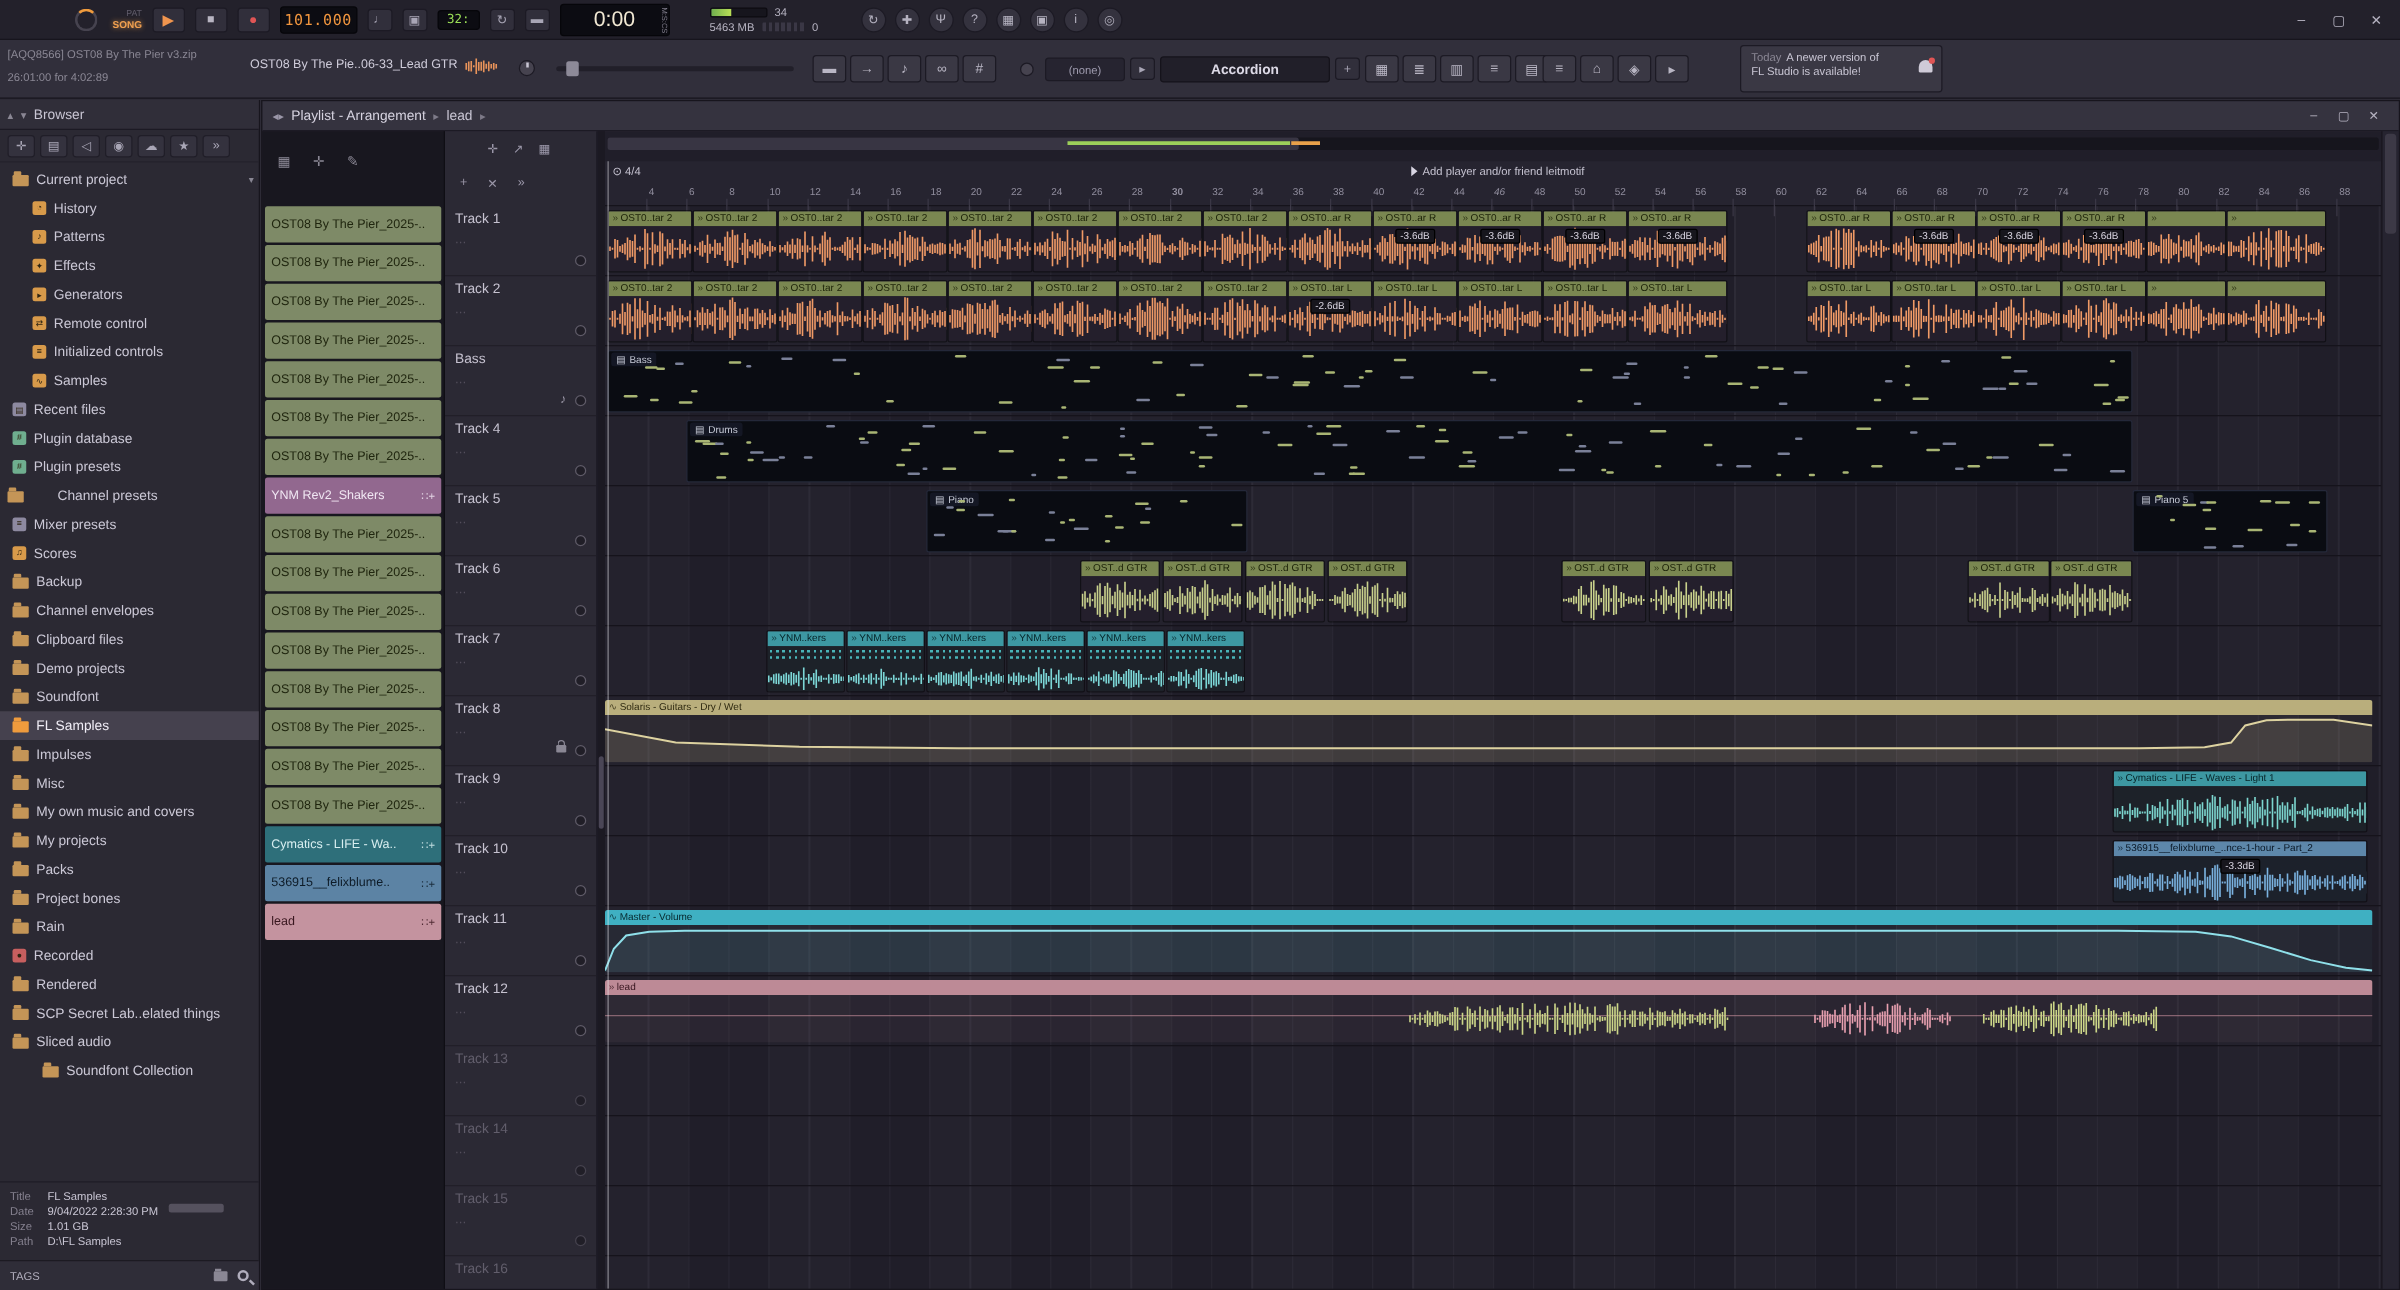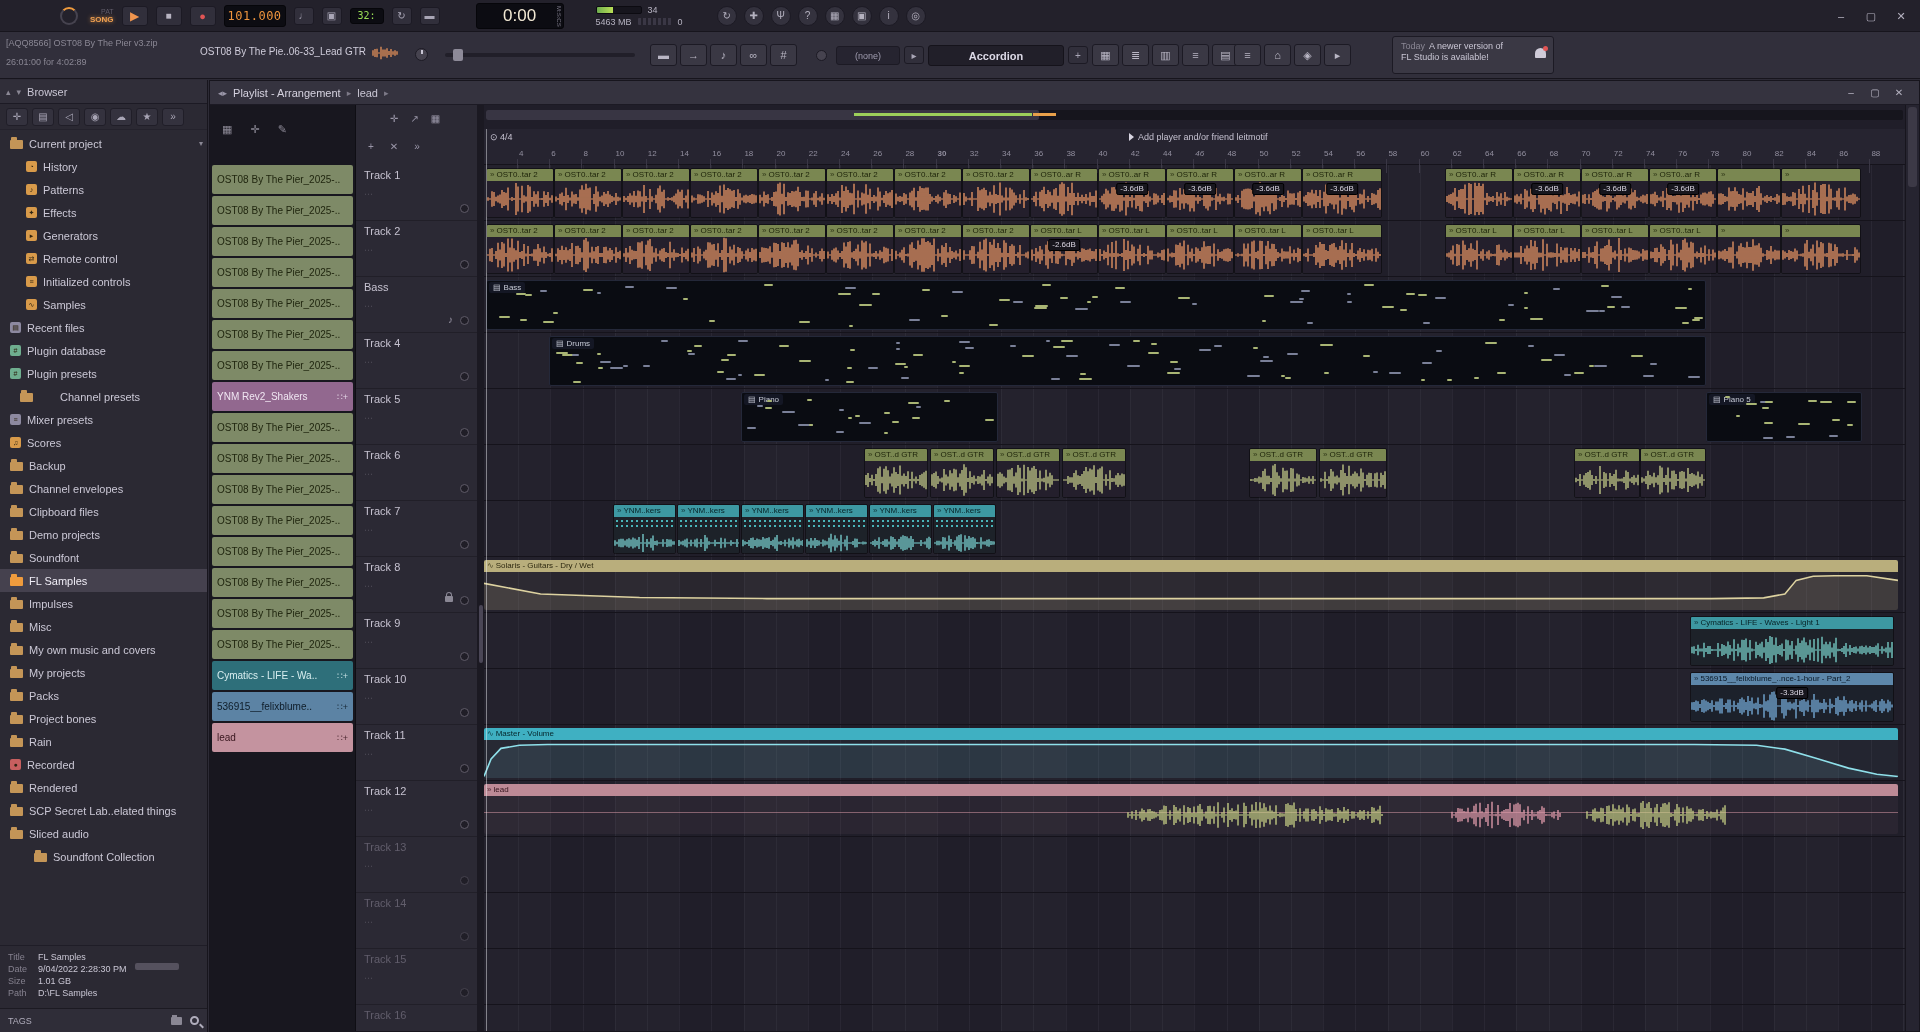--- a/index.html
+++ b/index.html
@@ -22,7 +22,7 @@
   .lcd{background:#0c0c12;border:1px solid #06060a;border-radius:3px;color:#f0953e;font-family:"DejaVu Sans Mono",monospace;display:flex;align-items:center;justify-content:center;}
   .lcd.tempo{width:62px;height:22px;font-size:12px;letter-spacing:.5px;}
   .lcd.green{width:34px;height:16px;color:#9adf56;font-size:10px;}
-  .lcd.time{width:88px;height:26px;font-size:17px;color:#f2e9d4;position:relative;margin-left:28px;}
+  .lcd.time{width:88px;height:26px;font-size:17px;color:#f2e9d4;position:relative;}
   .lcd.time .unit{position:absolute;right:1px;top:2px;writing-mode:vertical-rl;font-size:6px;color:#7d7a88;letter-spacing:0;}
   .miniic{width:20px;height:18px;display:flex;align-items:center;justify-content:center;border-radius:3px;background:#312f3b;border:1px solid #1c1a24;color:#a9a6b6;font-size:10px;}
   .cpu{display:flex;flex-direction:column;gap:2px;margin-left:24px;font-size:9px;color:#b5b2c0;}

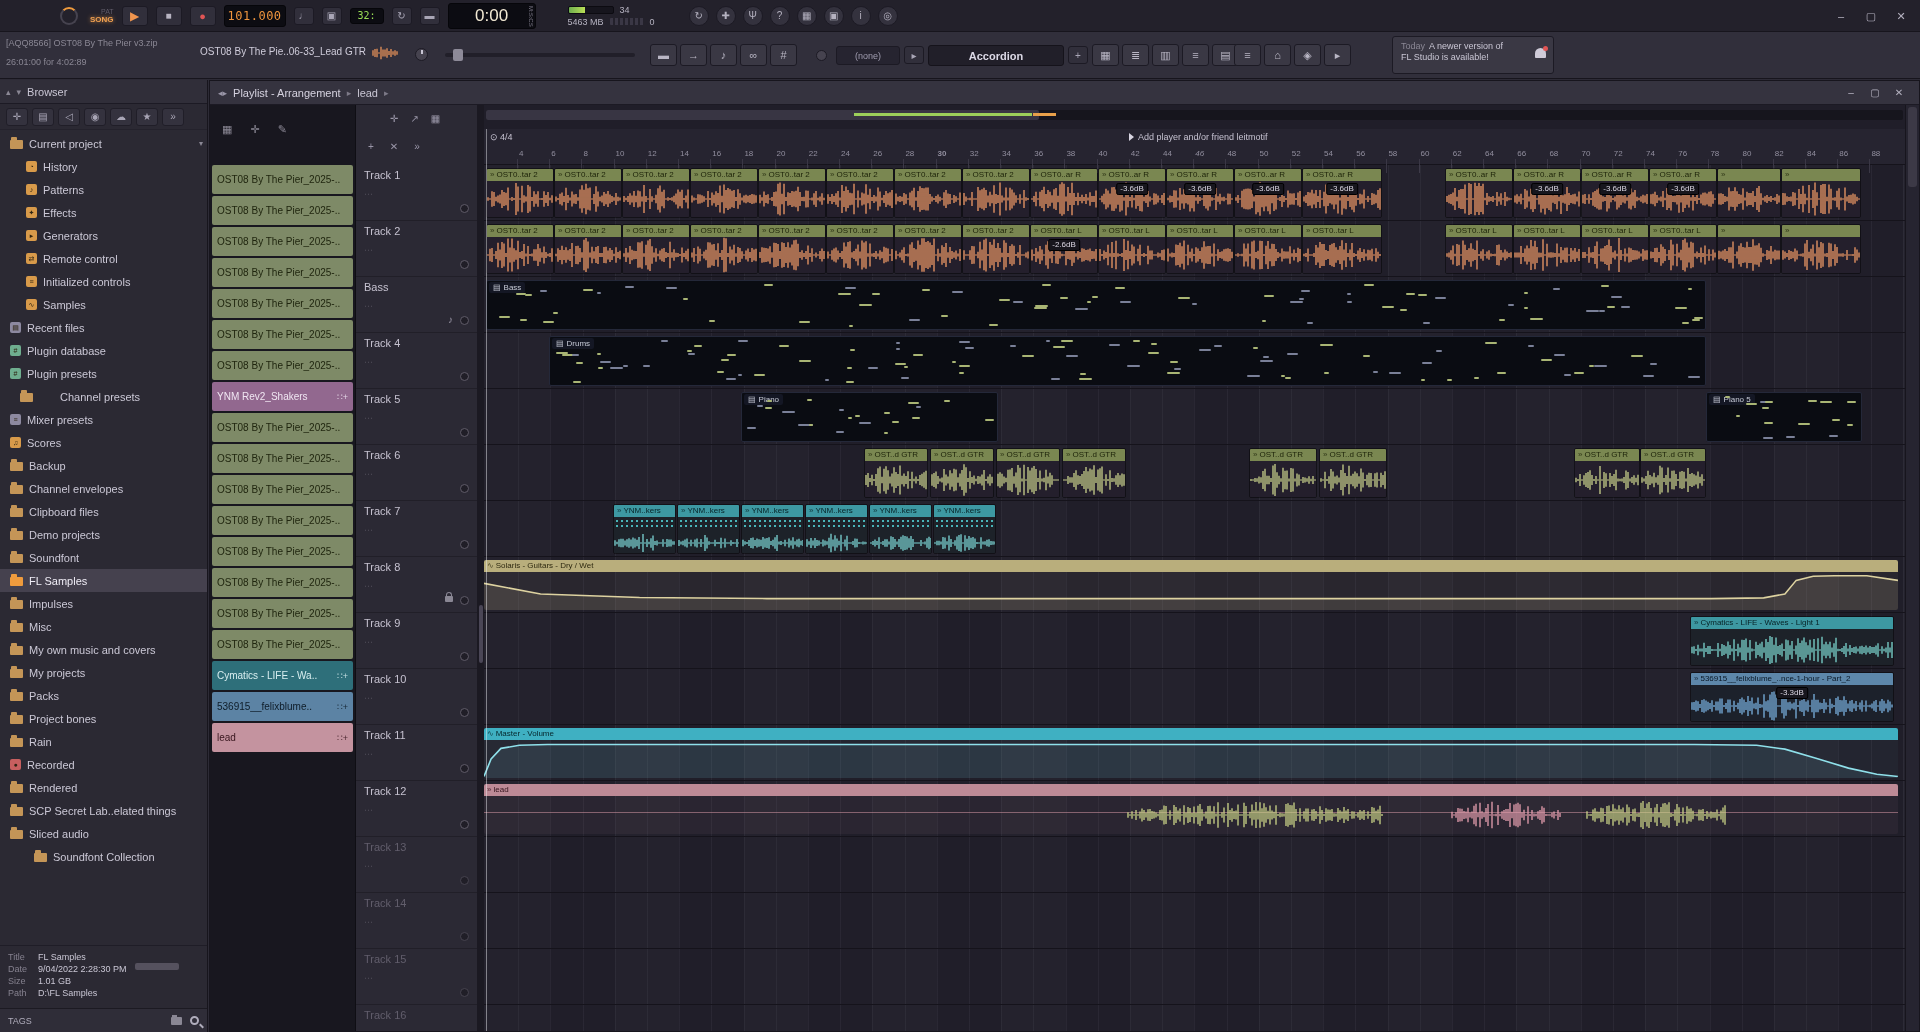--- a/index.html
+++ b/index.html
@@ -340,7 +340,7 @@
           <span class="sico" style="background: rgb(111, 174, 143);">#</span>
           <span>Plugin presets</span>
         </div>
-        <div class="trow2" style="padding-left: 20px; gap: 27px;">
+        <div class="trow2" style="padding-left: 6px; gap: 27px;">
           <span class="fico"></span>
           <span>Channel presets</span>
         </div>

